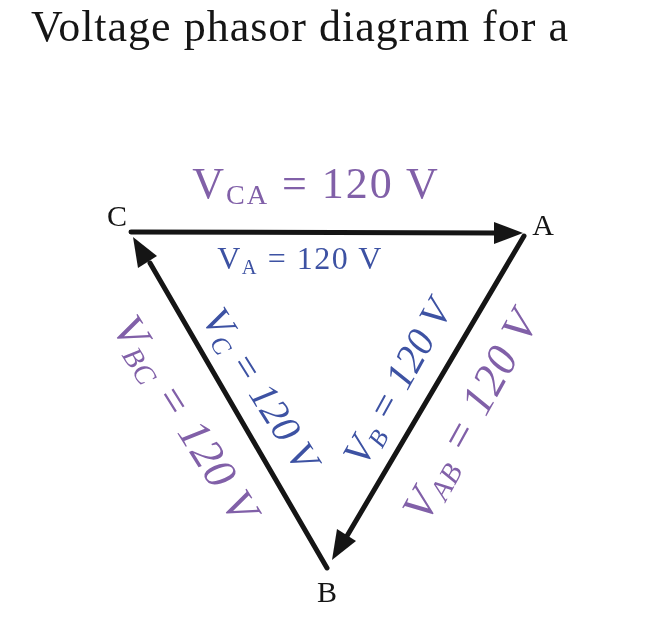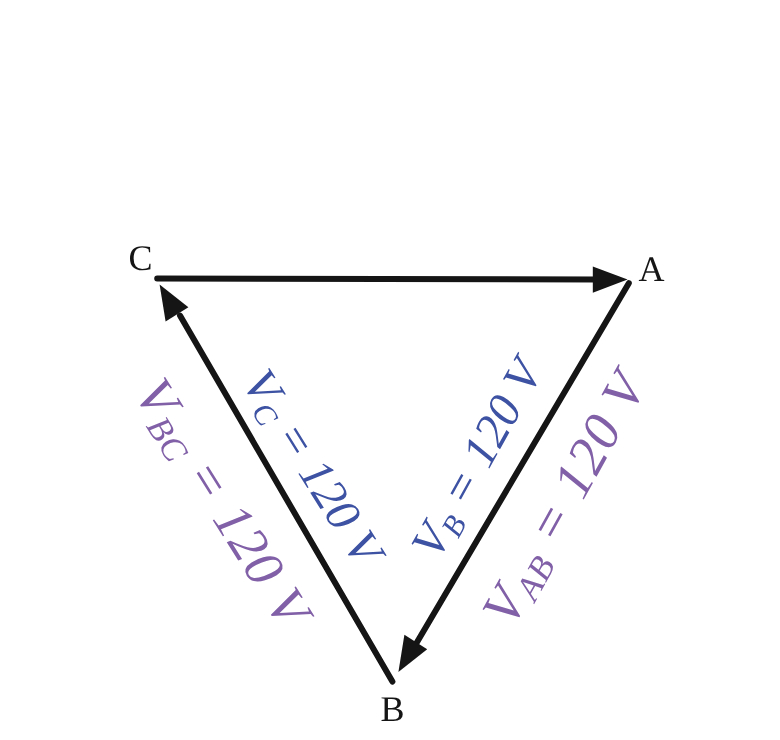--- a/index.html
+++ b/index.html
@@ -41,6 +41,7 @@
 <div class="page">
 
   <div class="title">
+    <div>Voltage phasor diagram for a</div>
   </div>
 
   <svg class="diagram-svg" width="650" height="617" viewBox="0 0 650 617">

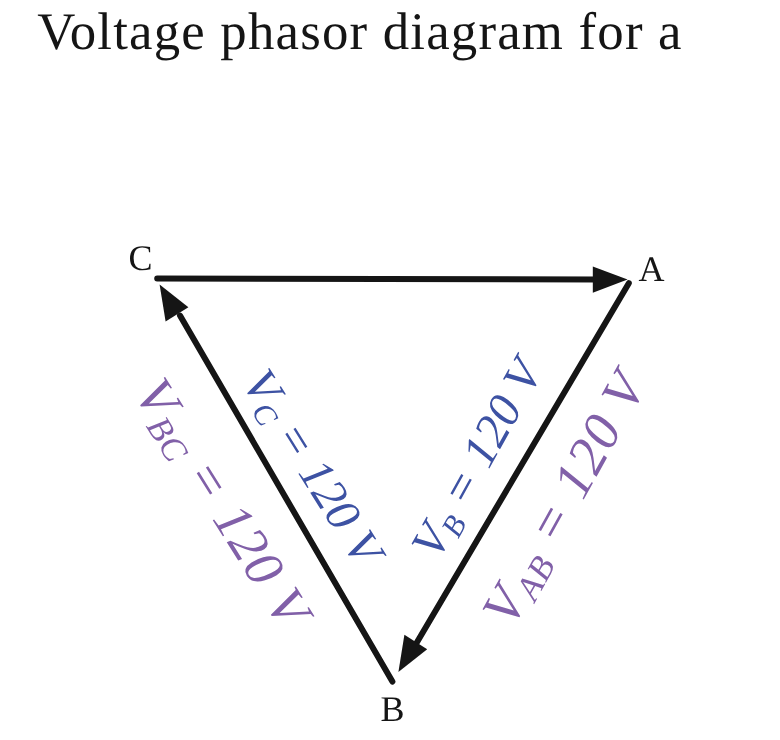--- a/index.html
+++ b/index.html
@@ -56,6 +56,9 @@
     <polygon class="ah" points="332,560 337,529 356,541"></polygon>
   </svg>
 
+  <div class="lbl purple" style="left:316px; top:183px; font-size:44px; letter-spacing:2px;">
+    <span>V</span><sub>CA</sub><span> = 120 V</span>
+  </div>
 
 
   <div class="lbl purple slant-left" style="left:186px; top:419px; font-size:45px; letter-spacing:1px;">

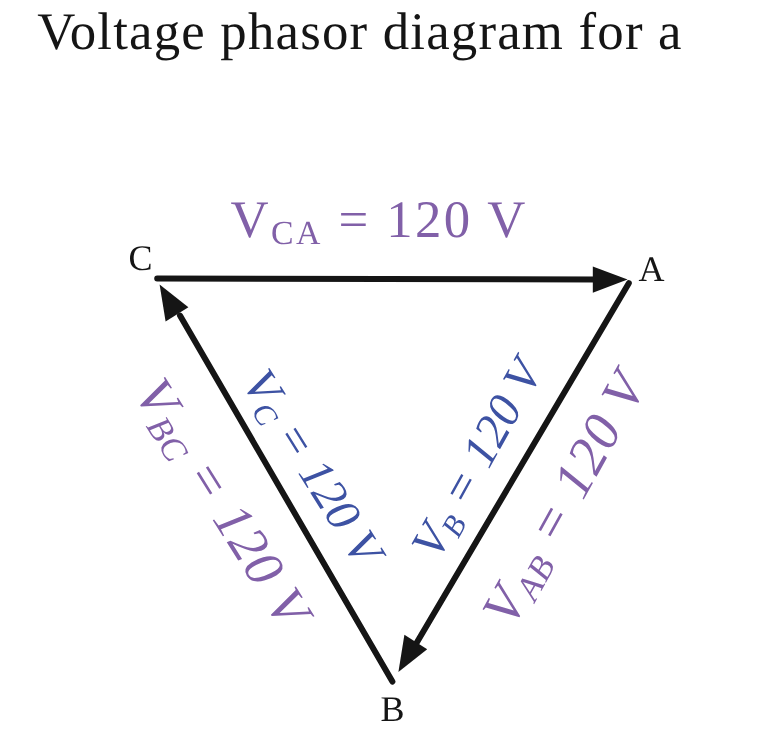--- a/index.html
+++ b/index.html
@@ -60,6 +60,9 @@
     <span>V</span><sub>CA</sub><span> = 120 V</span>
   </div>
 
+  <div class="lbl blue" style="left:300px; top:258px; font-size:32px; letter-spacing:1.5px;">
+    <span>V</span><sub>A</sub><span> = 120 V</span>
+  </div>
 
   <div class="lbl purple slant-left" style="left:186px; top:419px; font-size:45px; letter-spacing:1px;">
     <span>V</span><sub>BC</sub><span> = 120 V</span>

